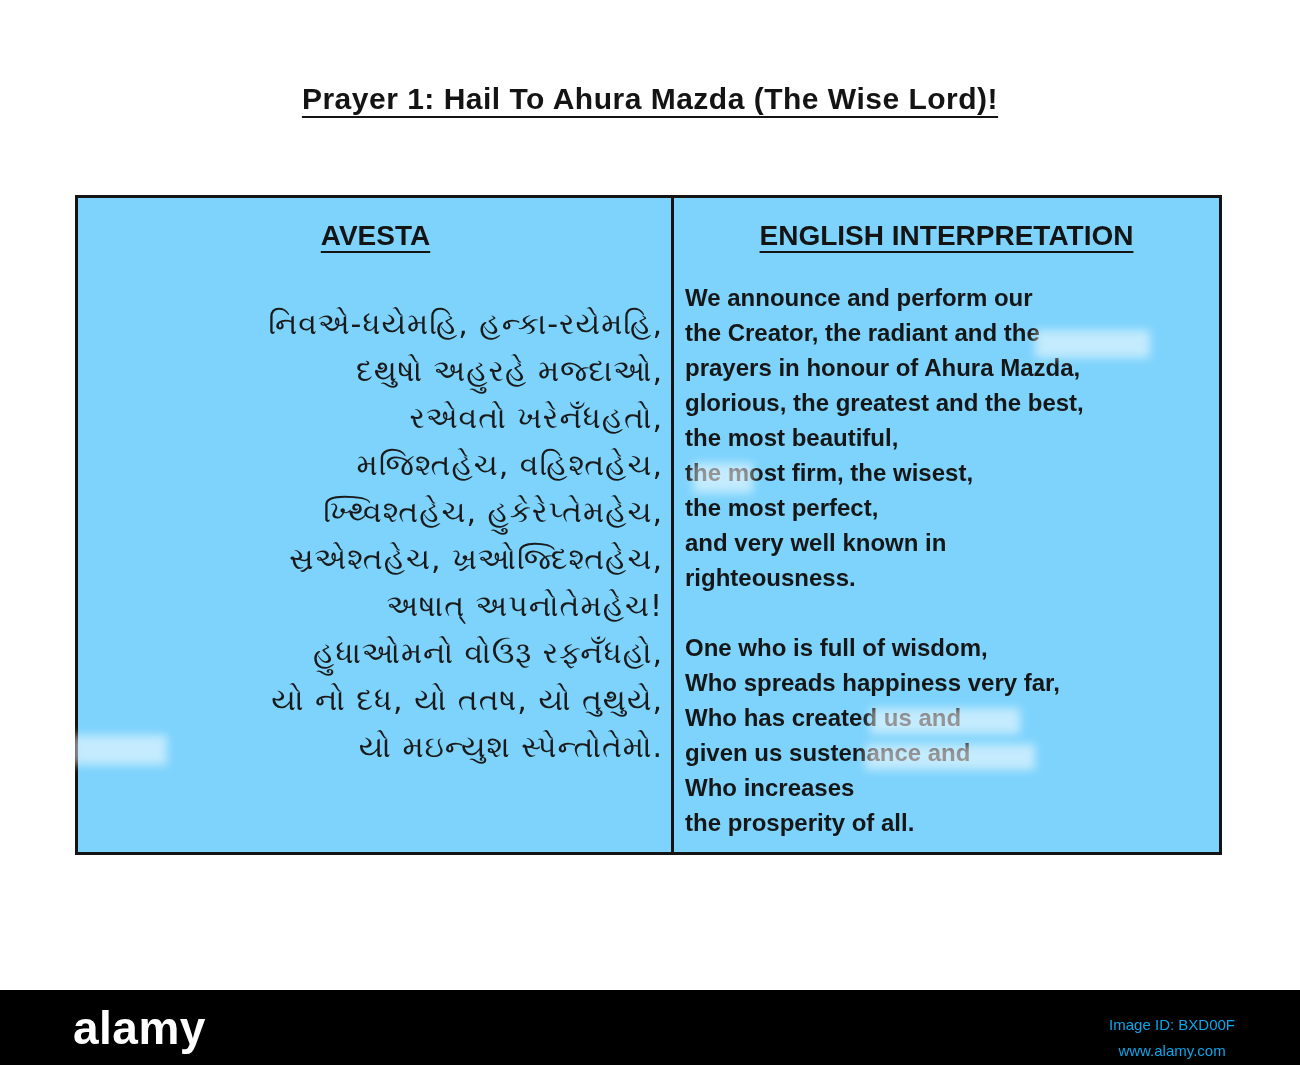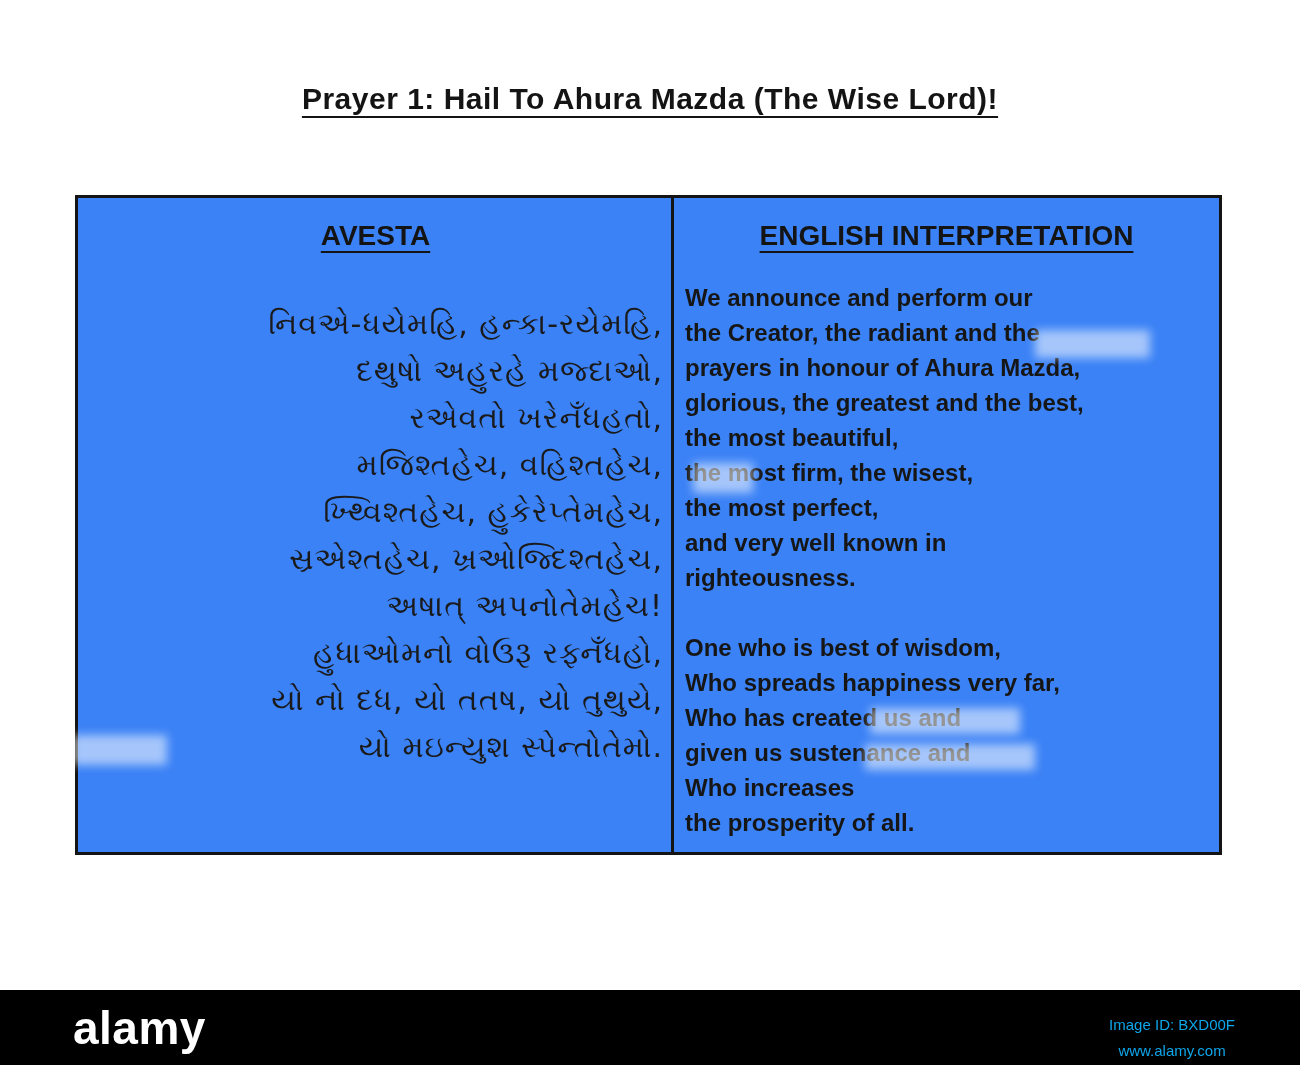--- a/index.html
+++ b/index.html
@@ -34,7 +34,7 @@
     top: 195px;
     height: 660px;
     border: 3px solid #141414;
-    background: #3b82f6;
+    background: #7dd3fc;
   }
   .box.left  { left: 75px;  width: 601px; }
   .box.right { left: 671px; width: 551px; }

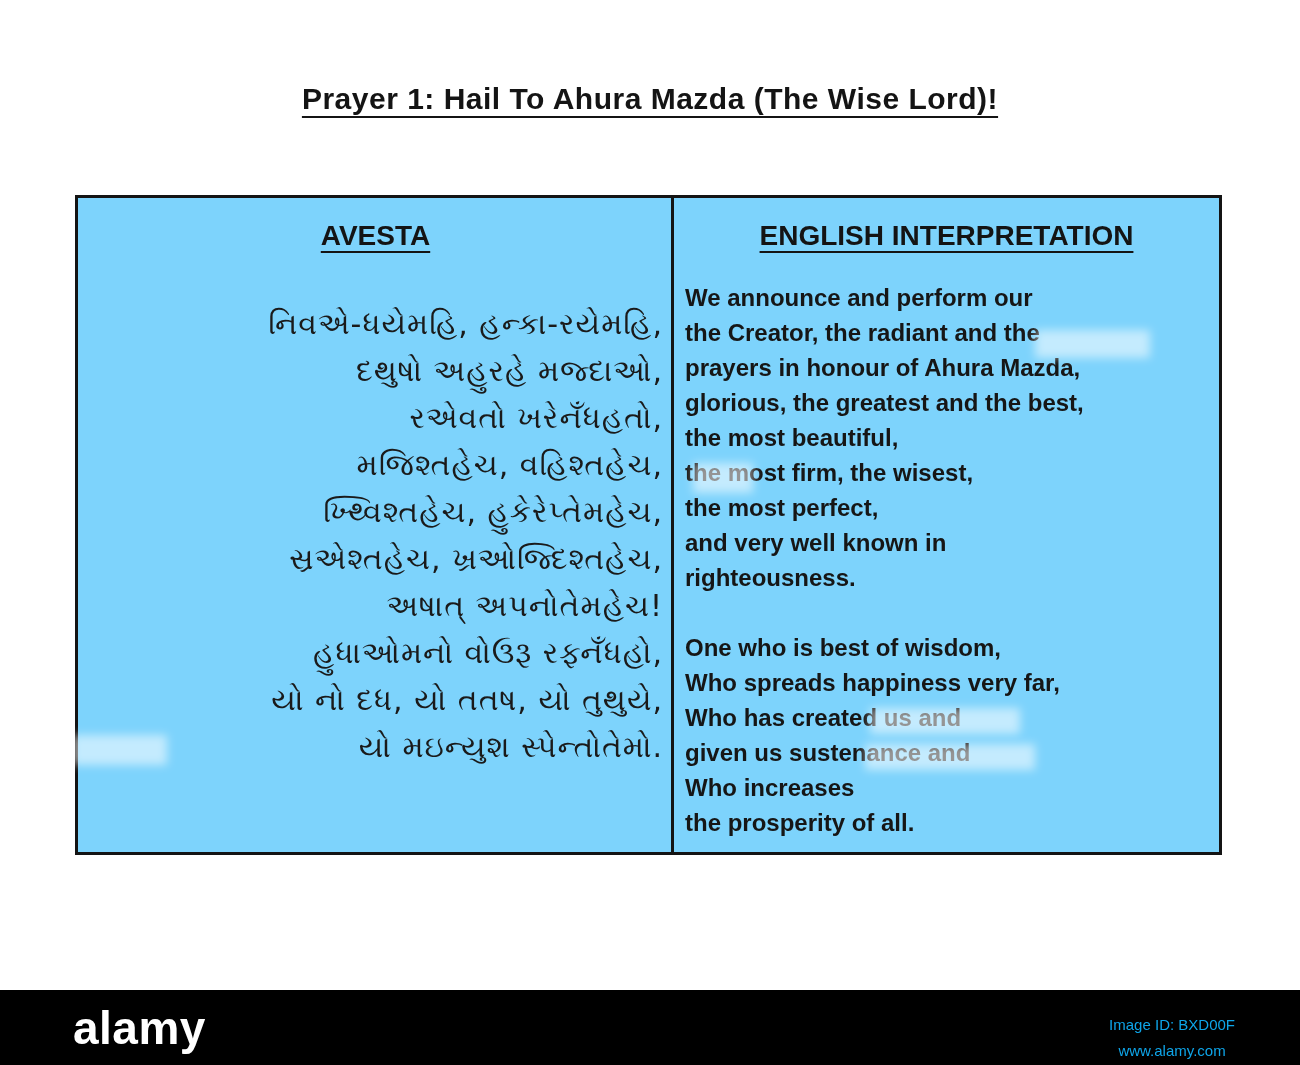--- a/index.html
+++ b/index.html
@@ -152,7 +152,7 @@
         <div class="e-line">righteousness.</div>
       </div>
       <div class="eng-para second">
-        <div class="e-line">One who is best of wisdom,</div>
+        <div class="e-line">One who is full of wisdom,</div>
         <div class="e-line">Who spreads happiness very far,</div>
         <div class="e-line">Who has created us and</div>
         <div class="e-line">given us sustenance and</div>

